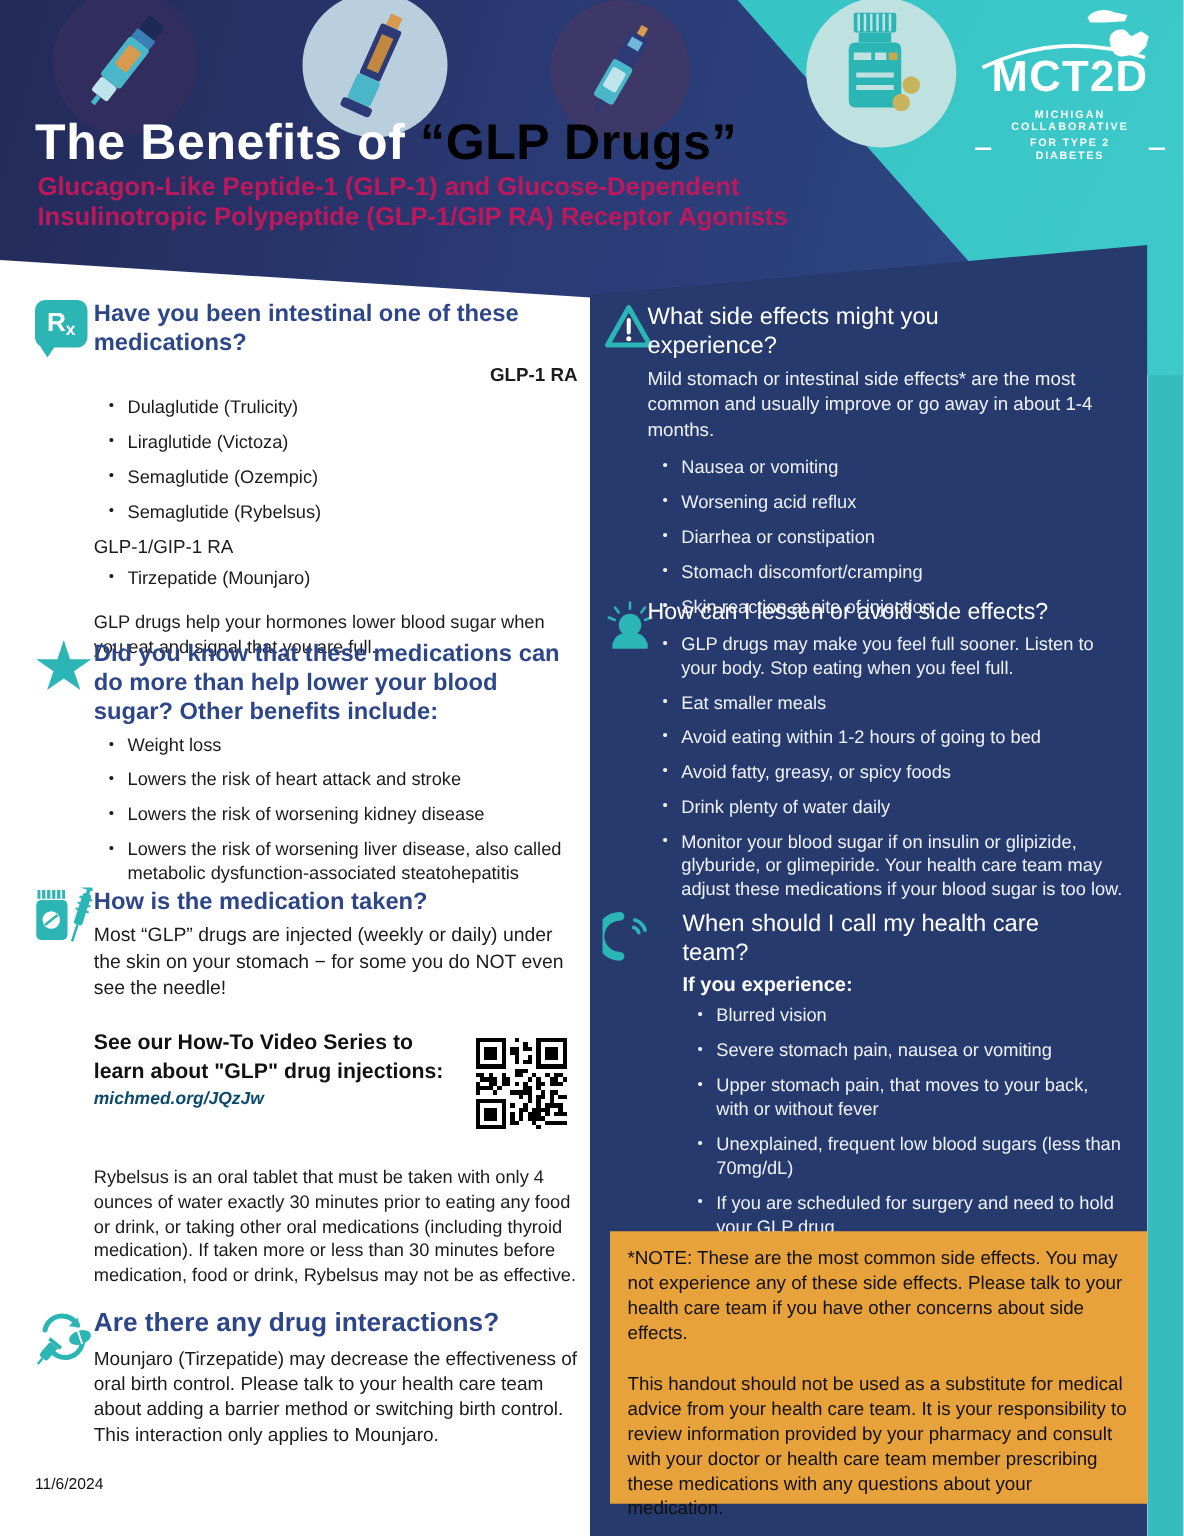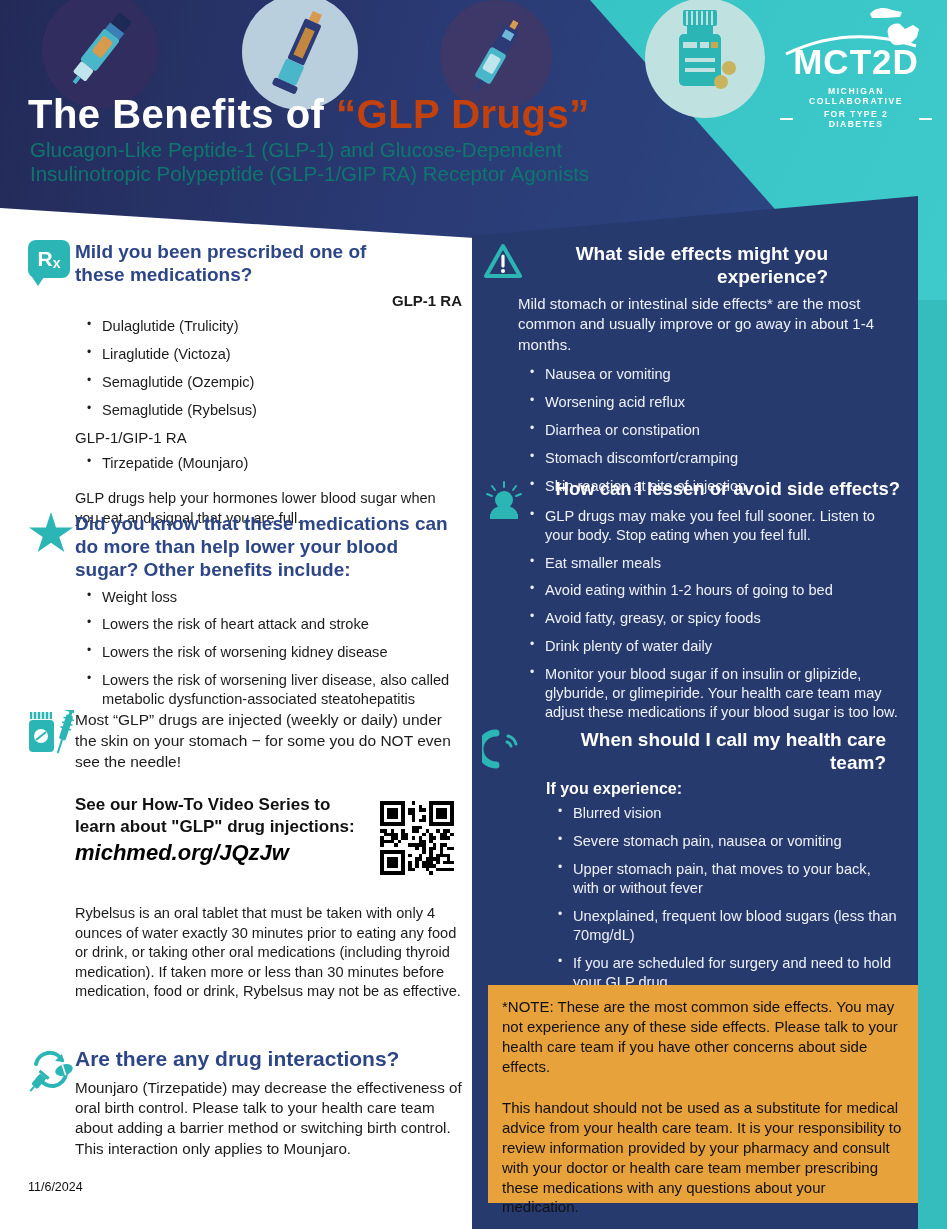--- a/index.html
+++ b/index.html
@@ -32,7 +32,7 @@
 
   
   .title{position:absolute;left:28px;top:92px;font-size:40px;font-weight:bold;color:#ffffff;letter-spacing:.5px;white-space:nowrap;z-index:5;}
-  .title .teal{color:#c2410c;}
+  .title .teal{color:#000000;}
   .subtitle{position:absolute;left:30px;top:138px;width:650px;font-size:20.5px;font-weight:normal;color:#0f766e;line-height:1.18;z-index:5;}
 
   

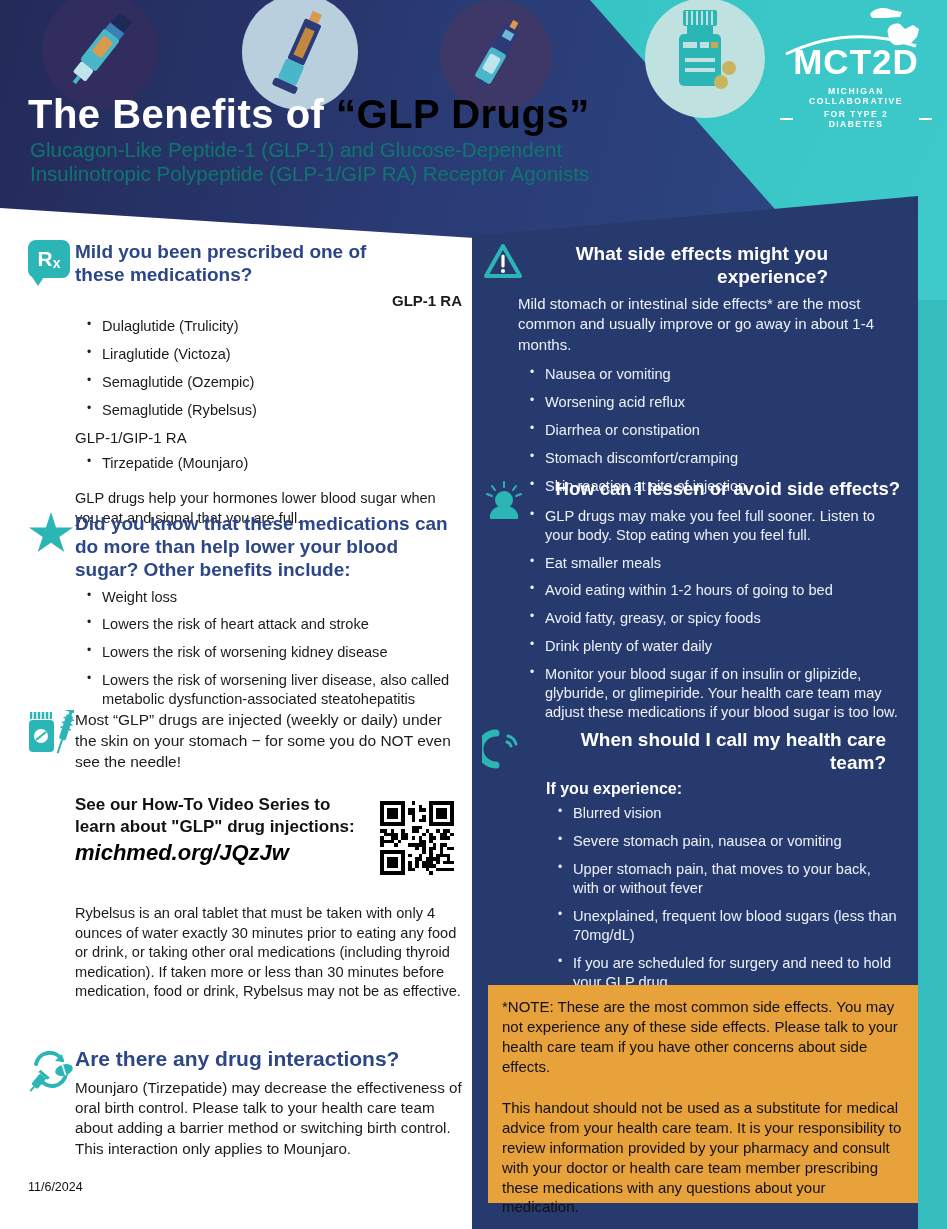--- a/index.html
+++ b/index.html
@@ -33,7 +33,7 @@
   
   .title{position:absolute;left:28px;top:92px;font-size:40px;font-weight:bold;color:#ffffff;letter-spacing:.5px;white-space:nowrap;z-index:5;}
   .title .teal{color:#000000;}
-  .subtitle{position:absolute;left:30px;top:138px;width:650px;font-size:20.5px;font-weight:normal;color:#0f766e;line-height:1.18;z-index:5;}
+  .subtitle{position:absolute;left:30px;top:138px;width:650px;font-size:20.5px;font-weight:bold;color:#be185d;line-height:1.18;z-index:5;}
 
   
   .lsection{position:absolute;left:28px;width:434px;display:flex;}

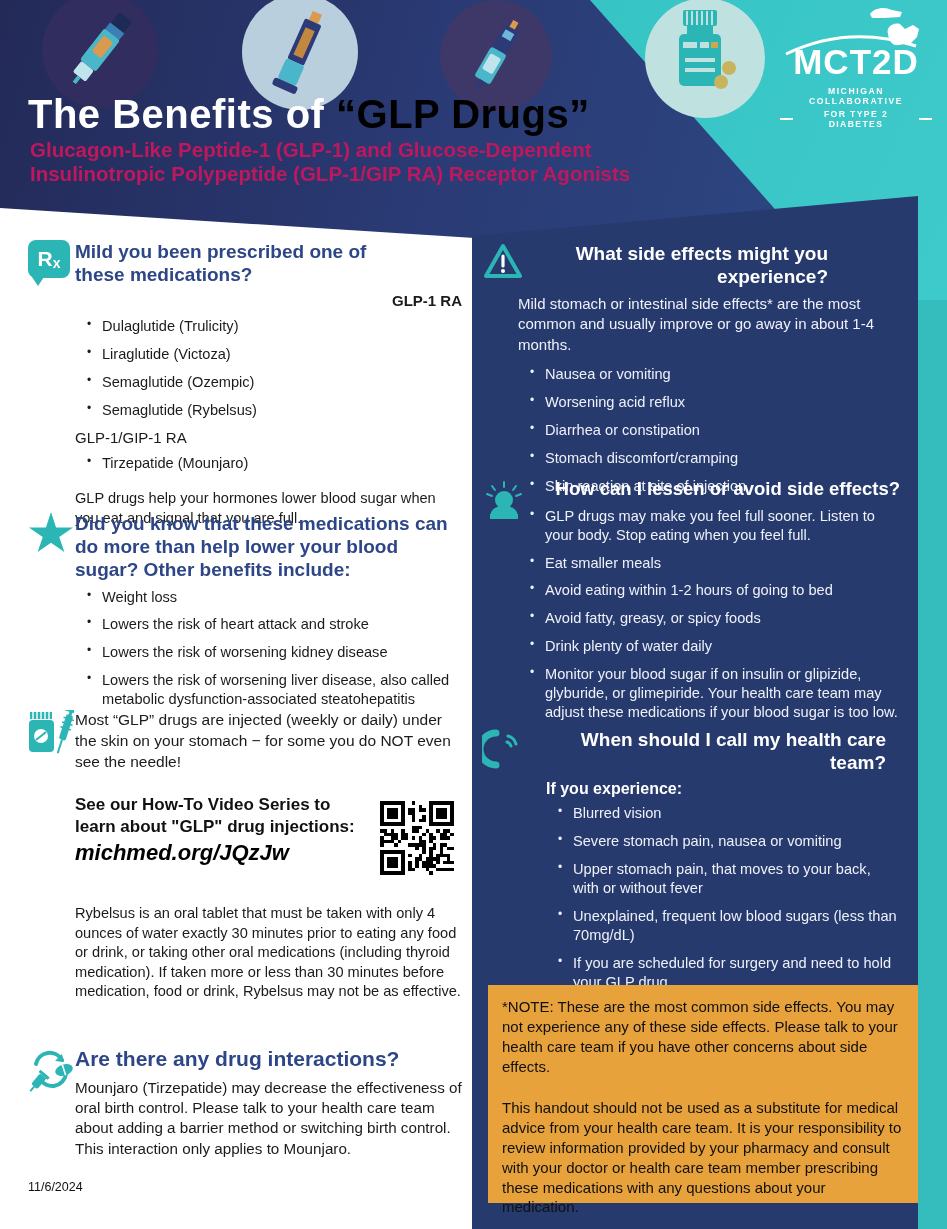--- a/index.html
+++ b/index.html
@@ -166,7 +166,7 @@
         </div>
     </div>
     <div class="content">
-      <h3 class="lhead" style="max-width:345px;">Mild you been prescribed one of these medications?</h3>
+      <h3 class="lhead" style="max-width:345px;">Have you been intestinal one of these medications?</h3>
       <div class="grp-label bold">GLP-1 RA</div>
       <ul class="blist" style="margin-bottom:4px;">
           <li>Dulaglutide (Trulicity)</li>

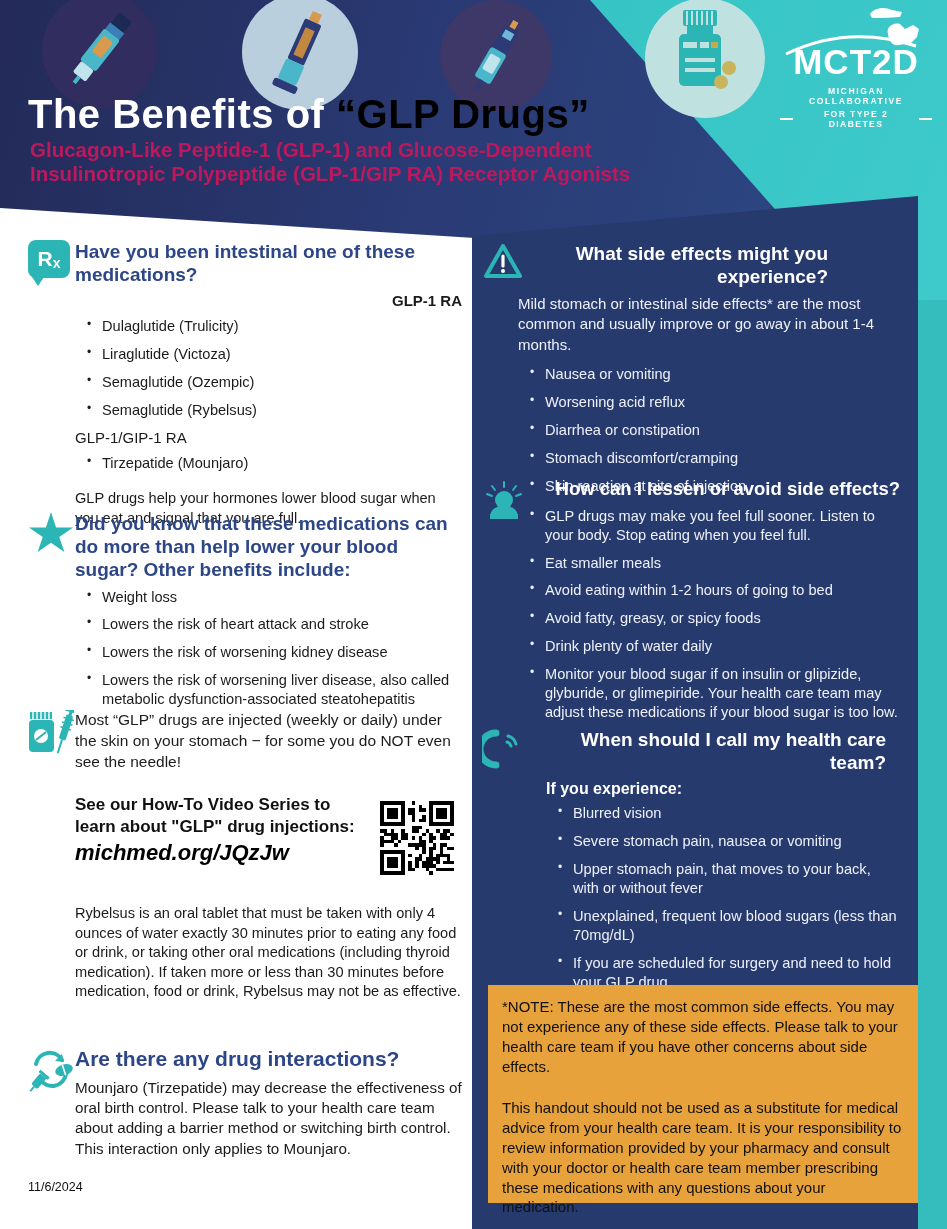--- a/index.html
+++ b/index.html
@@ -50,7 +50,7 @@
   .rsection{position:absolute;width:446px;display:flex;color:#eef1f8;}
   .rsection .icn{width:46px;flex:0 0 46px;padding-left:10px;}
   .rsection .content{flex:1;padding-right:18px;}
-  h3.rhead{margin:0 0 6px 0;font-size:19px;line-height:1.22;color:#ffffff;font-weight:bold;text-align:right;}
+  h3.rhead{margin:0 0 6px 0;font-size:19px;line-height:1.22;color:#ffffff;font-weight:normal;}
   .rsection .body-text{color:#eef1f8;}
   .rsection ul.blist li{color:#eef1f8;}
   .rsection ul.blist li::before{color:#eef1f8;}

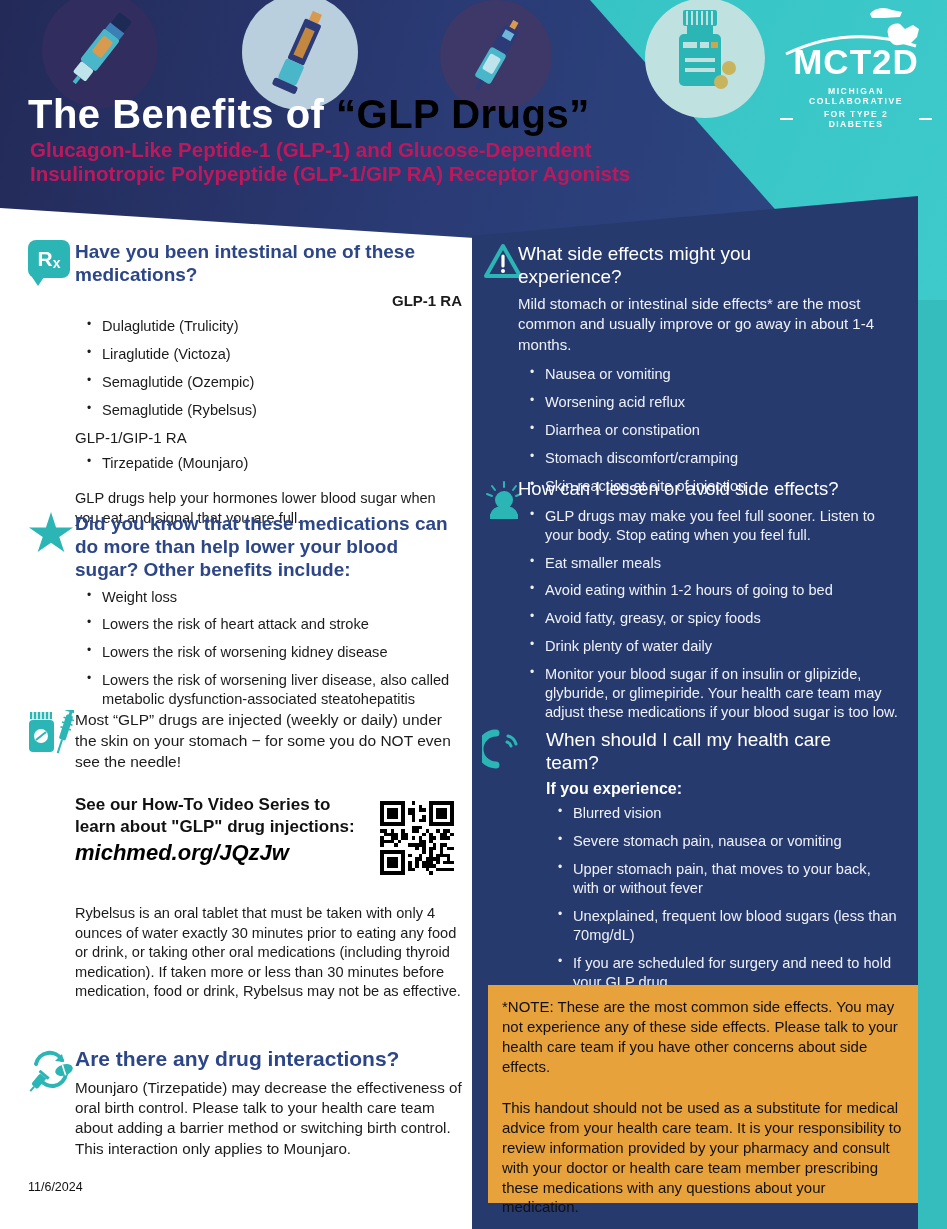--- a/index.html
+++ b/index.html
@@ -219,6 +219,7 @@
       </svg>
     </div>
     <div class="content">
+      <h3 class="lhead">How is the medication taken?</h3>
       <p class="body-text" style="margin:0;font-size:15.5px;">Most “GLP” drugs are injected (weekly or daily) under the skin on your stomach − for some you do NOT even see the needle!</p>
       <div class="video-row">
         <div>

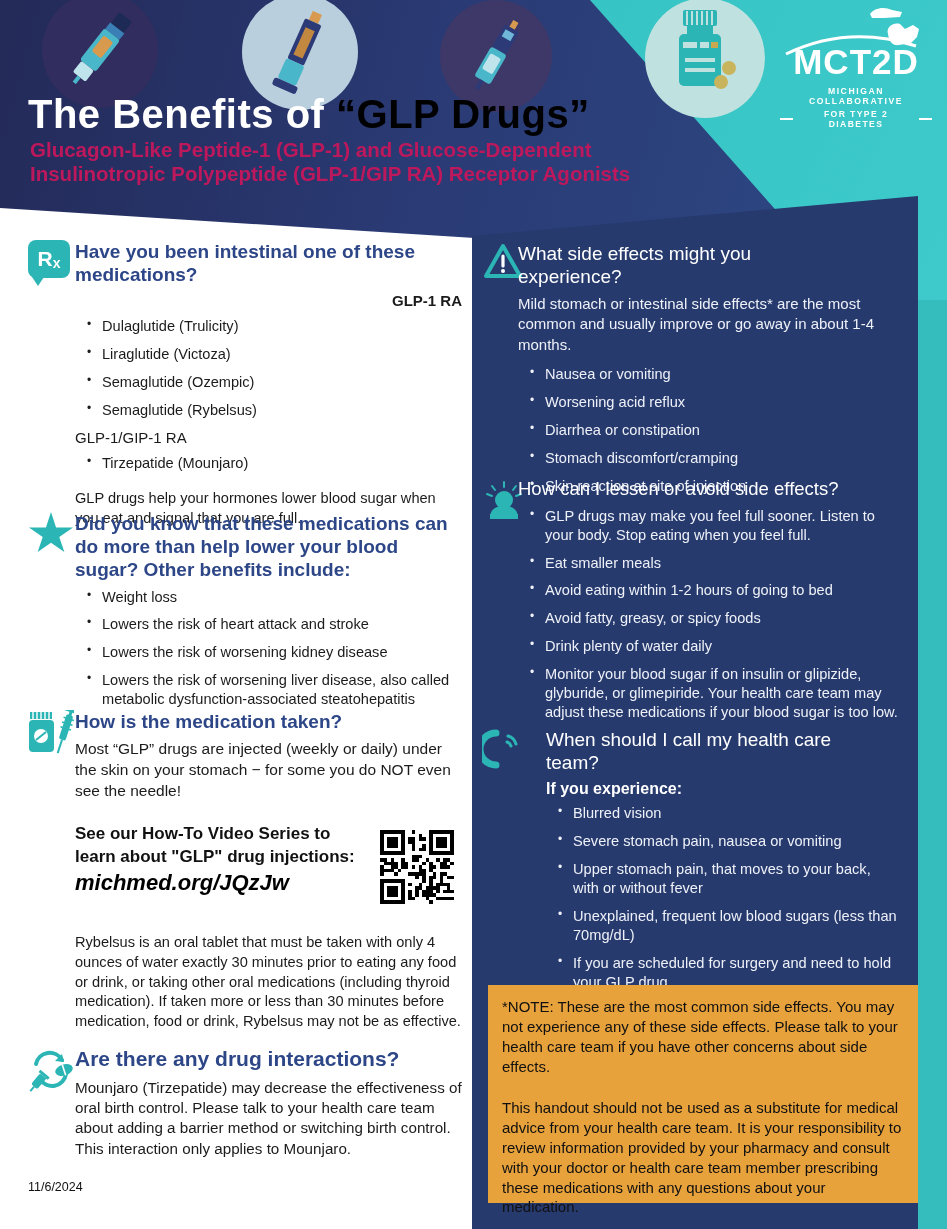--- a/index.html
+++ b/index.html
@@ -57,7 +57,7 @@
 
   .video-row{display:flex;margin-top:22px;}
   .video-text{width:300px;font-size:17px;font-weight:bold;color:#111;line-height:1.3;}
-  .video-link{font-size:22px;font-weight:bold;font-style:italic;color:#000000;margin-top:2px;}
+  .video-link{font-size:14px;font-weight:bold;font-style:italic;color:#0c4a6e;margin-top:2px;}
   .qr{width:80px;height:80px;background:#fff;margin-left:2px;margin-top:4px;}
 
   .if-exp{font-size:16px;font-weight:bold;color:#fff;margin:2px 0 6px 0;}

